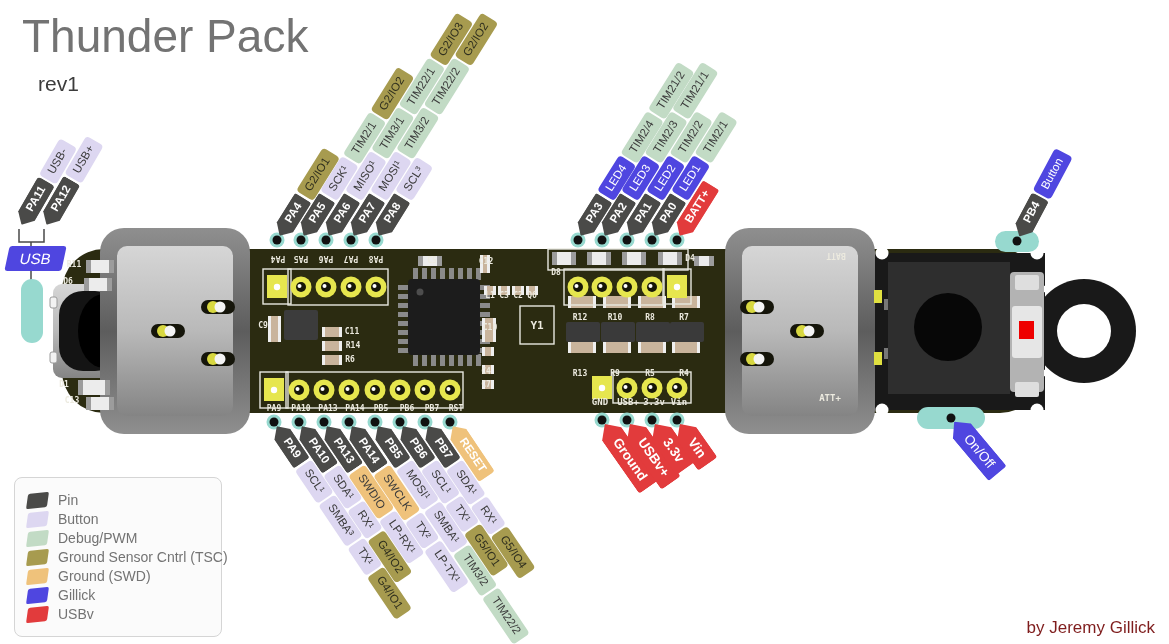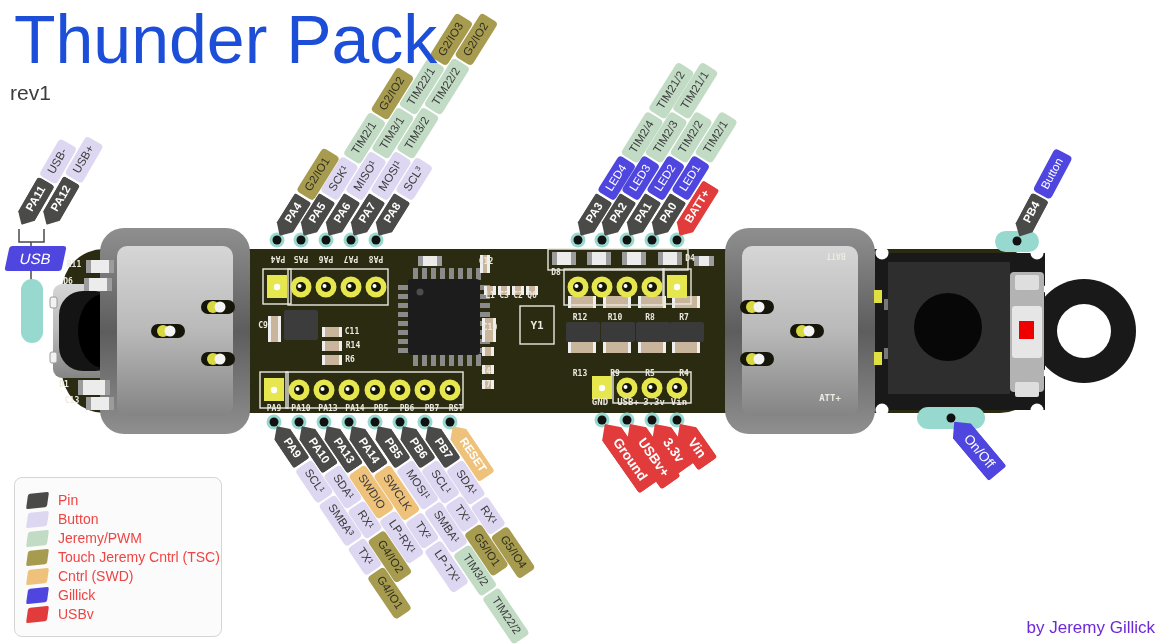--- a/index.html
+++ b/index.html
@@ -7,7 +7,7 @@
   #stage{position:relative;width:1169px;height:644px;background:#fff;}
   #board-svg{position:absolute;left:0;top:0;z-index:1;}
   #titleblock{position:absolute;left:10px;top:0;z-index:6;}
-  #page-title{font-size:68px;font-weight:100;color:#1d4ed8;margin:4px;line-height:1.05;letter-spacing:0;}
+  #page-title{font-size:46px;font-weight:100;color:#737373;margin:12px;line-height:1.05;letter-spacing:0;}
   #page-rev{font-size:21px;color:#3c3c3c;margin-top:6px;}
   #credit{position:absolute;right:14px;bottom:6px;font-size:17px;color:#6d28d9;z-index:6;}
   #labels{position:absolute;left:0;top:0;width:1169px;height:644px;z-index:5;pointer-events:none;}

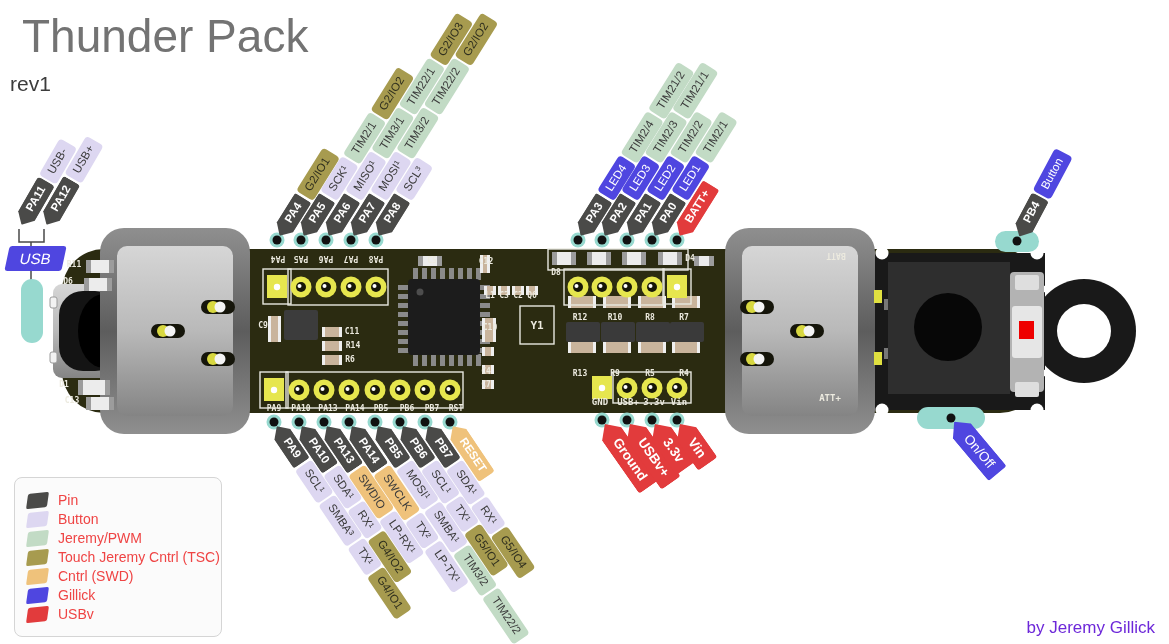--- a/index.html
+++ b/index.html
@@ -8,7 +8,7 @@
   #board-svg{position:absolute;left:0;top:0;z-index:1;}
   #titleblock{position:absolute;left:10px;top:0;z-index:6;}
   #page-title{font-size:46px;font-weight:100;color:#737373;margin:12px;line-height:1.05;letter-spacing:0;}
-  #page-rev{font-size:21px;color:#3c3c3c;margin-top:6px;}
+  #page-rev{font-size:21px;color:#3c3c3c;margin-top:6px;margin-left:28px;}
   #credit{position:absolute;right:14px;bottom:6px;font-size:17px;color:#6d28d9;z-index:6;}
   #labels{position:absolute;left:0;top:0;width:1169px;height:644px;z-index:5;pointer-events:none;}
   .chain{position:absolute;display:flex;gap:2px;align-items:center;height:0;transform-origin:0 50%;}

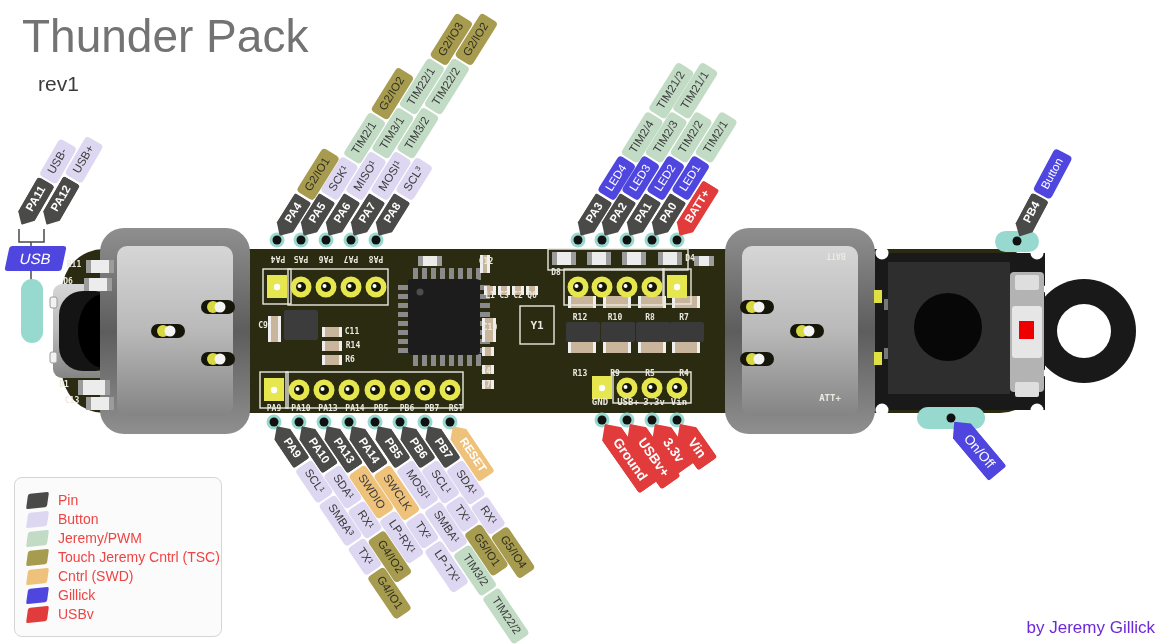--- a/index.html
+++ b/index.html
@@ -31,7 +31,7 @@
   .leg-row{display:flex;align-items:center;margin:3px 0;}
   .leg-swatch{width:21px;height:15px;margin-right:10px;border-radius:2px;
     transform:rotate(-6deg) skewX(-14deg);flex:0 0 auto;}
-  .leg-label{font-size:14px;color:#ef4444;white-space:nowrap;}
+  .leg-label{font-size:14px;color:#737373;white-space:nowrap;}
 </style>
 </head>
 <body>

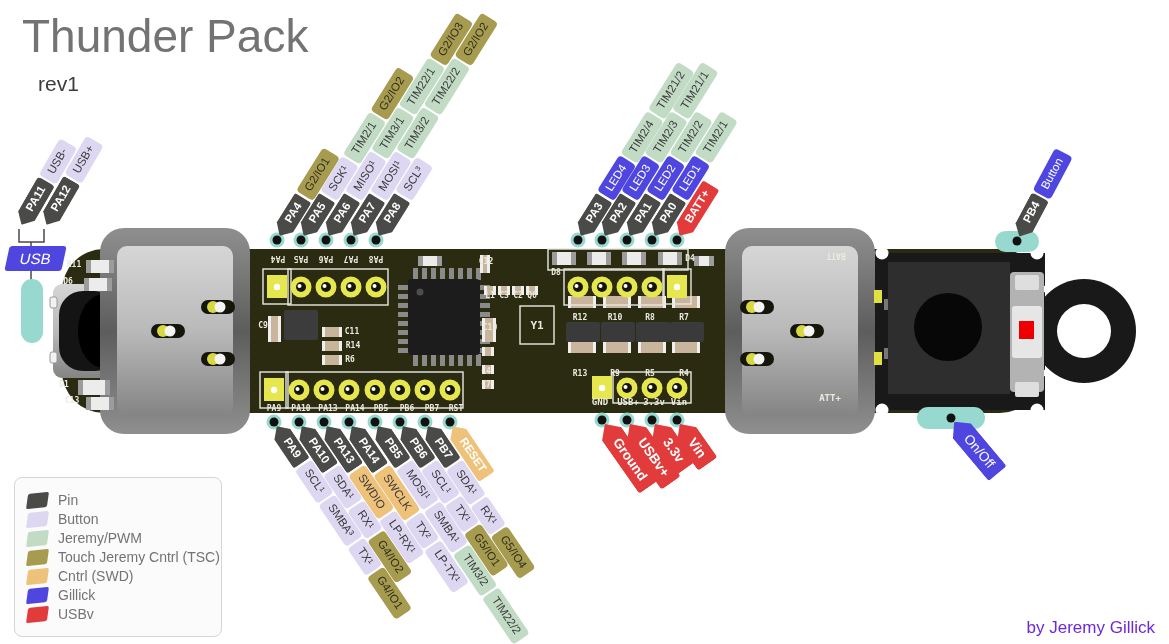--- a/index.html
+++ b/index.html
@@ -593,7 +593,7 @@
       </div>
       <div class="leg-row">
         <span class="leg-swatch" style="background: var(--c-timer);"></span>
-        <span class="leg-label">Jeremy/PWM</span>
+        <span class="leg-label">Debug/PWM</span>
       </div>
       <div class="leg-row">
         <span class="leg-swatch" style="background: var(--c-tsc);"></span>

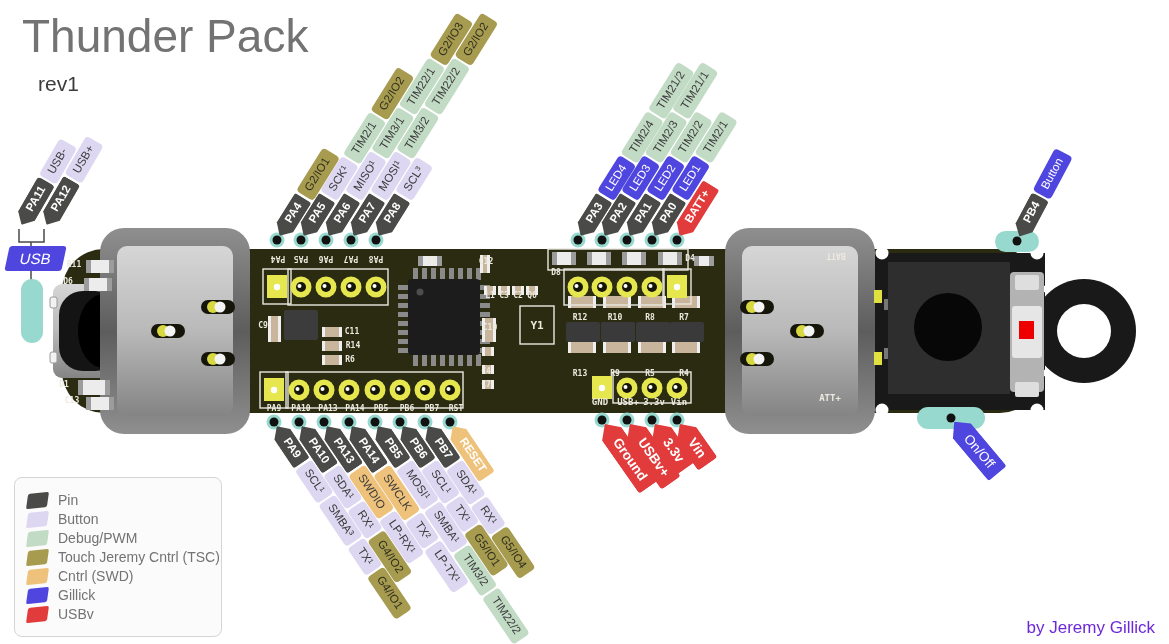--- a/index.html
+++ b/index.html
@@ -597,7 +597,7 @@
       </div>
       <div class="leg-row">
         <span class="leg-swatch" style="background: var(--c-tsc);"></span>
-        <span class="leg-label">Touch Jeremy Cntrl (TSC)</span>
+        <span class="leg-label">Ground Sensor Cntrl (TSC)</span>
       </div>
       <div class="leg-row">
         <span class="leg-swatch" style="background: var(--c-debug);"></span>

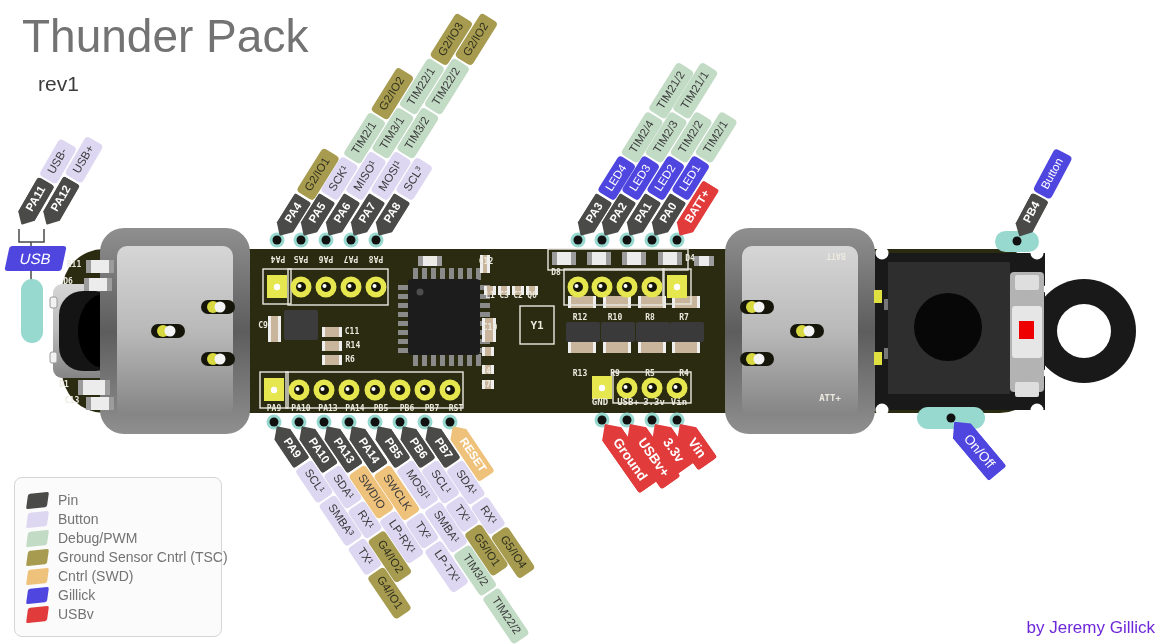--- a/index.html
+++ b/index.html
@@ -601,7 +601,7 @@
       </div>
       <div class="leg-row">
         <span class="leg-swatch" style="background: var(--c-debug);"></span>
-        <span class="leg-label">Cntrl (SWD)</span>
+        <span class="leg-label">Ground (SWD)</span>
       </div>
       <div class="leg-row">
         <span class="leg-swatch" style="background: var(--c-function);"></span>

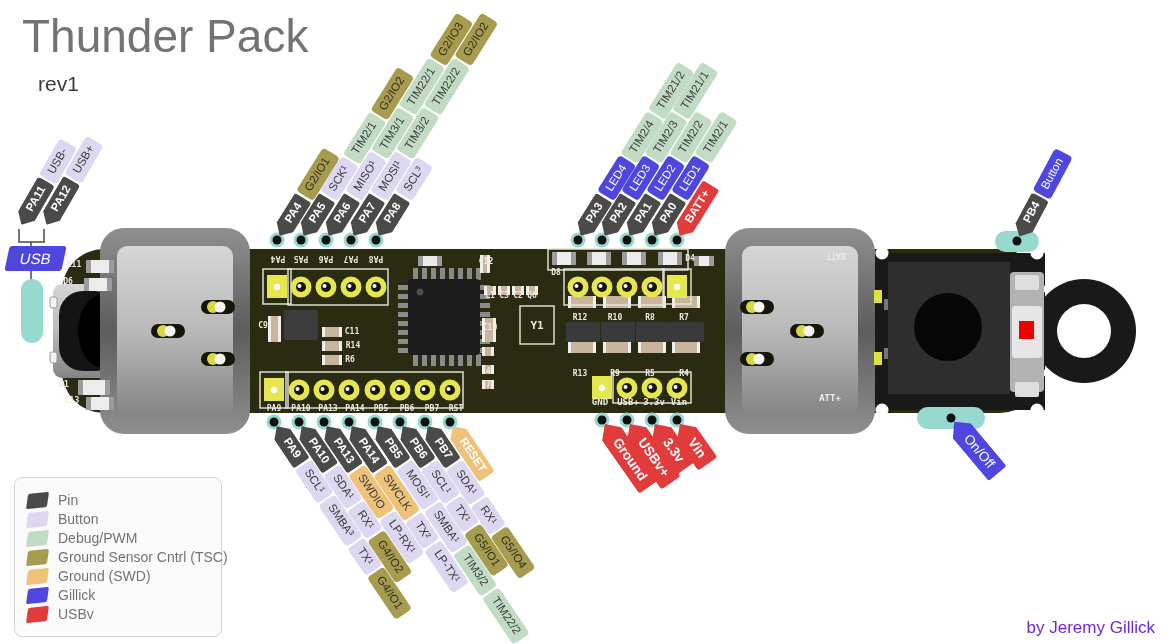--- a/index.html
+++ b/index.html
@@ -9,7 +9,7 @@
   #titleblock{position:absolute;left:10px;top:0;z-index:6;}
   #page-title{font-size:46px;font-weight:100;color:#737373;margin:12px;line-height:1.05;letter-spacing:0;}
   #page-rev{font-size:21px;color:#3c3c3c;margin-top:6px;margin-left:28px;}
-  #credit{position:absolute;right:14px;bottom:6px;font-size:17px;color:#6d28d9;z-index:6;}
+  #credit{position:absolute;right:14px;bottom:6px;font-size:17px;color:#7f1d1d;z-index:6;}
   #labels{position:absolute;left:0;top:0;width:1169px;height:644px;z-index:5;pointer-events:none;}
   .chain{position:absolute;display:flex;gap:2px;align-items:center;height:0;transform-origin:0 50%;}
   .tag{white-space:nowrap;border-radius:4px;padding:3px 7px;font-size:11.5px;line-height:1.15;}

